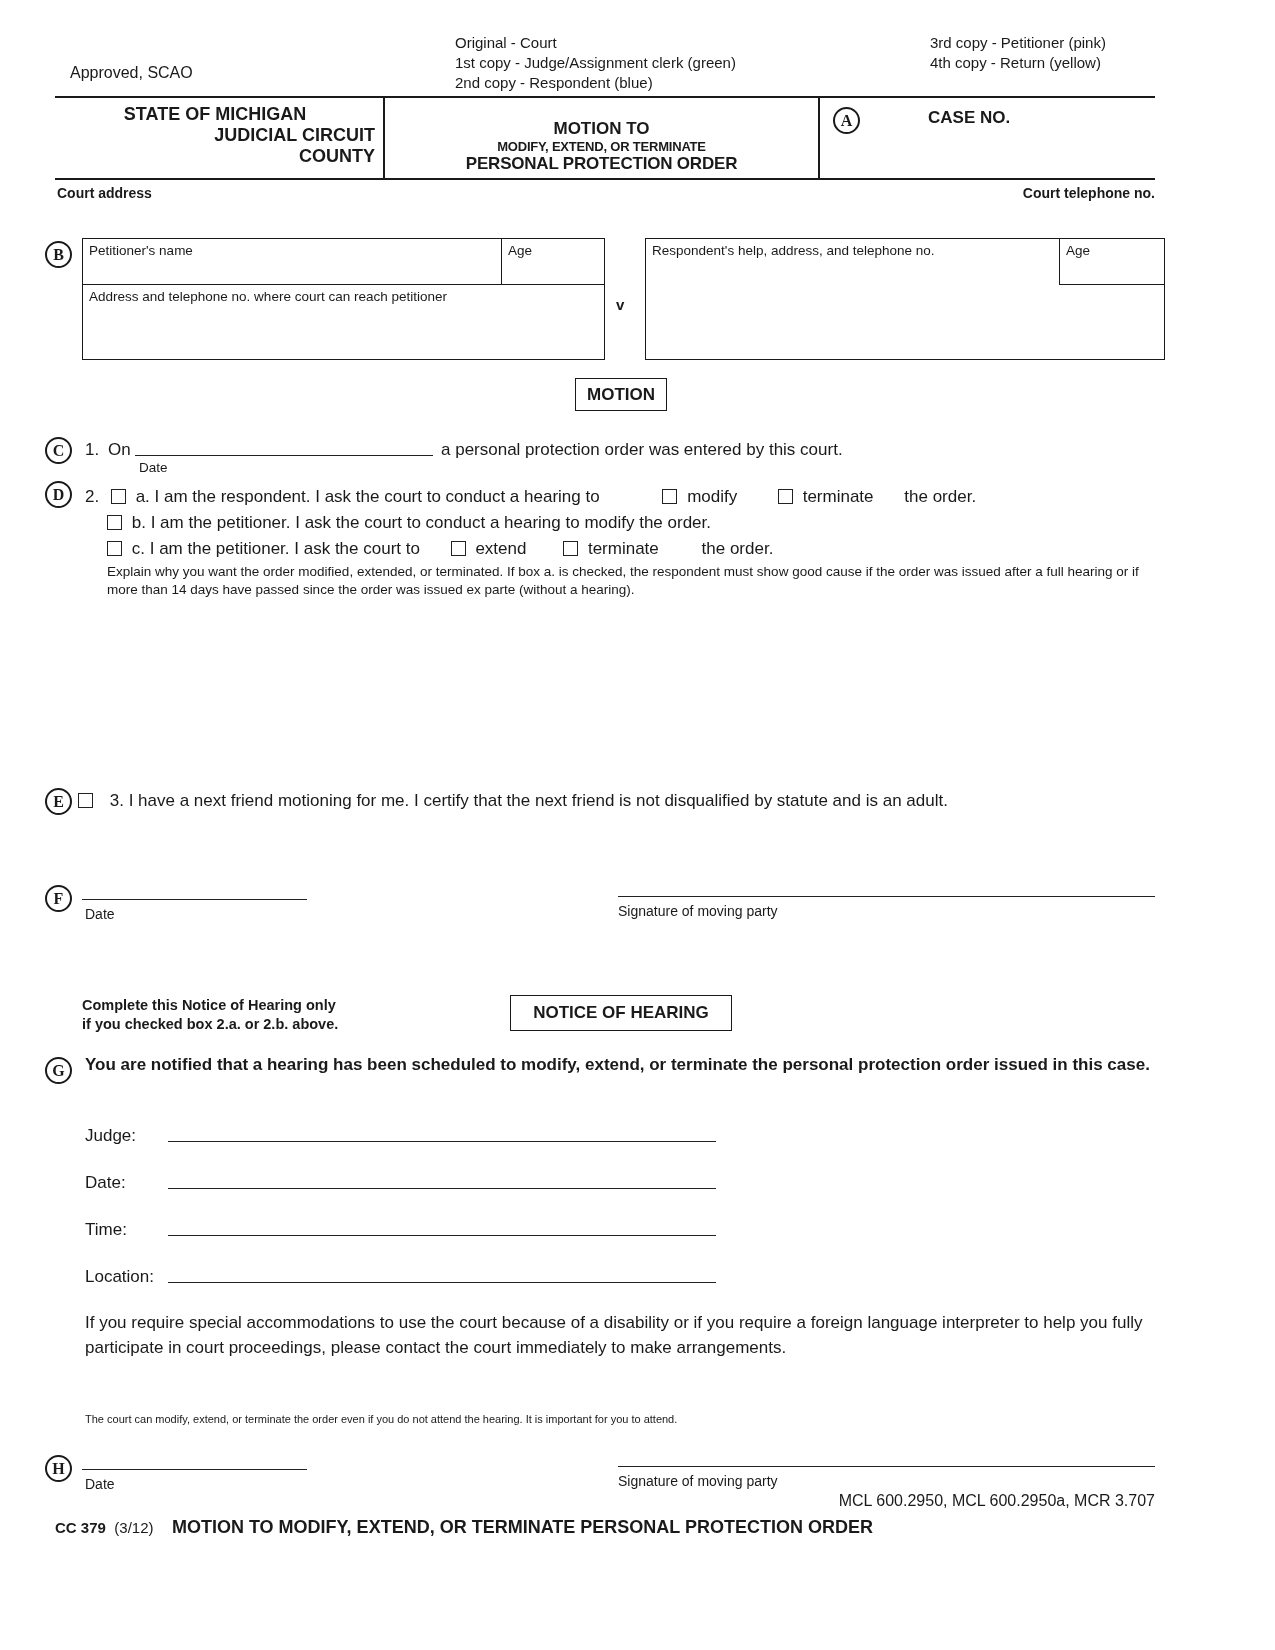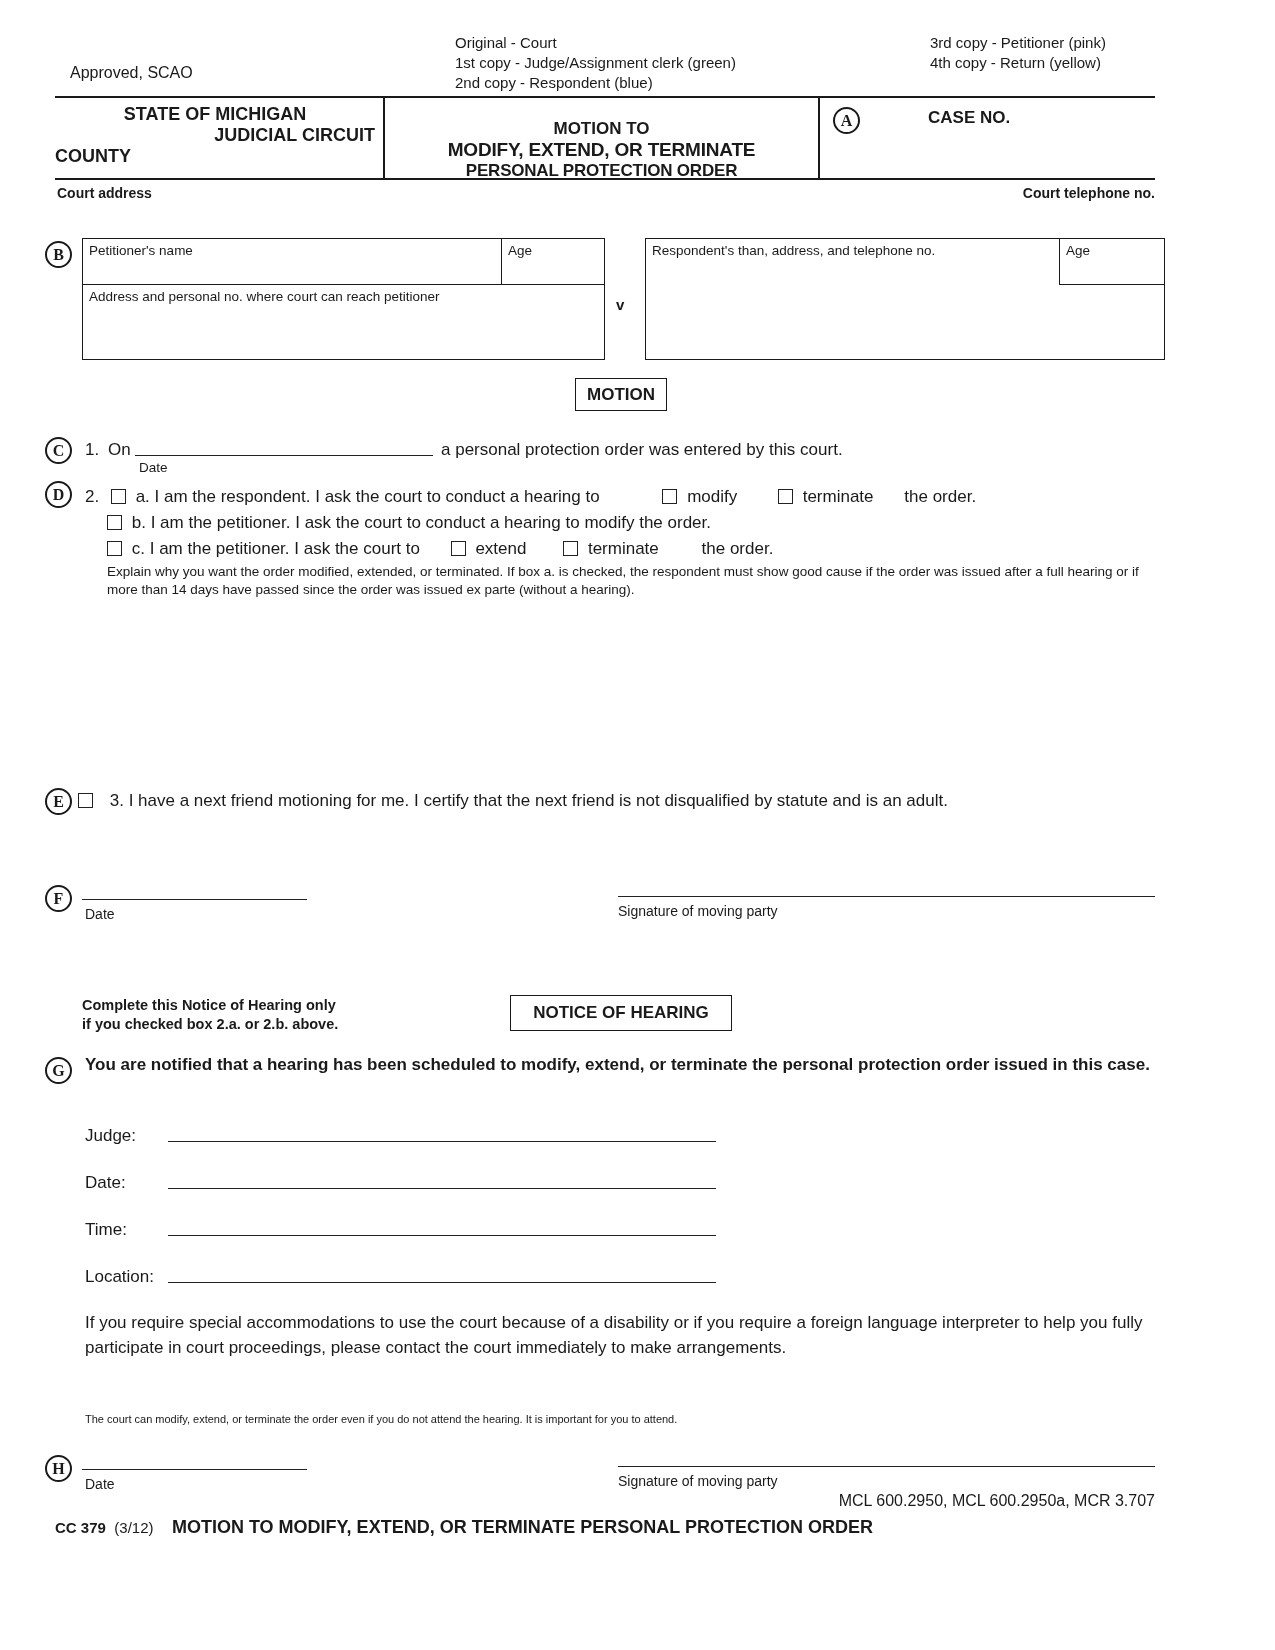--- a/index.html
+++ b/index.html
@@ -50,7 +50,7 @@
     <div class="abs" style="left:0; top:0; width:330px; height:100%; border-right:2px solid #1a1a1a; padding:6px 8px 0 0;">
       <div class="b" style="font-size:18px; text-align:center;">STATE OF MICHIGAN</div>
       <div class="b" style="font-size:18px; text-align:right;">JUDICIAL CIRCUIT</div>
-      <div class="b" style="font-size:18px; ">COUNTY</div>
+      <div class="b" style="font-size:18px; text-align:right;">COUNTY</div>
     </div>
     <div class="abs" style="left:330px; top:0; width:435px; height:100%; border-right:2px solid #1a1a1a; padding-top:21px; text-align:center;">
       <div class="b" style="font-size:17px;">MOTION TO</div>

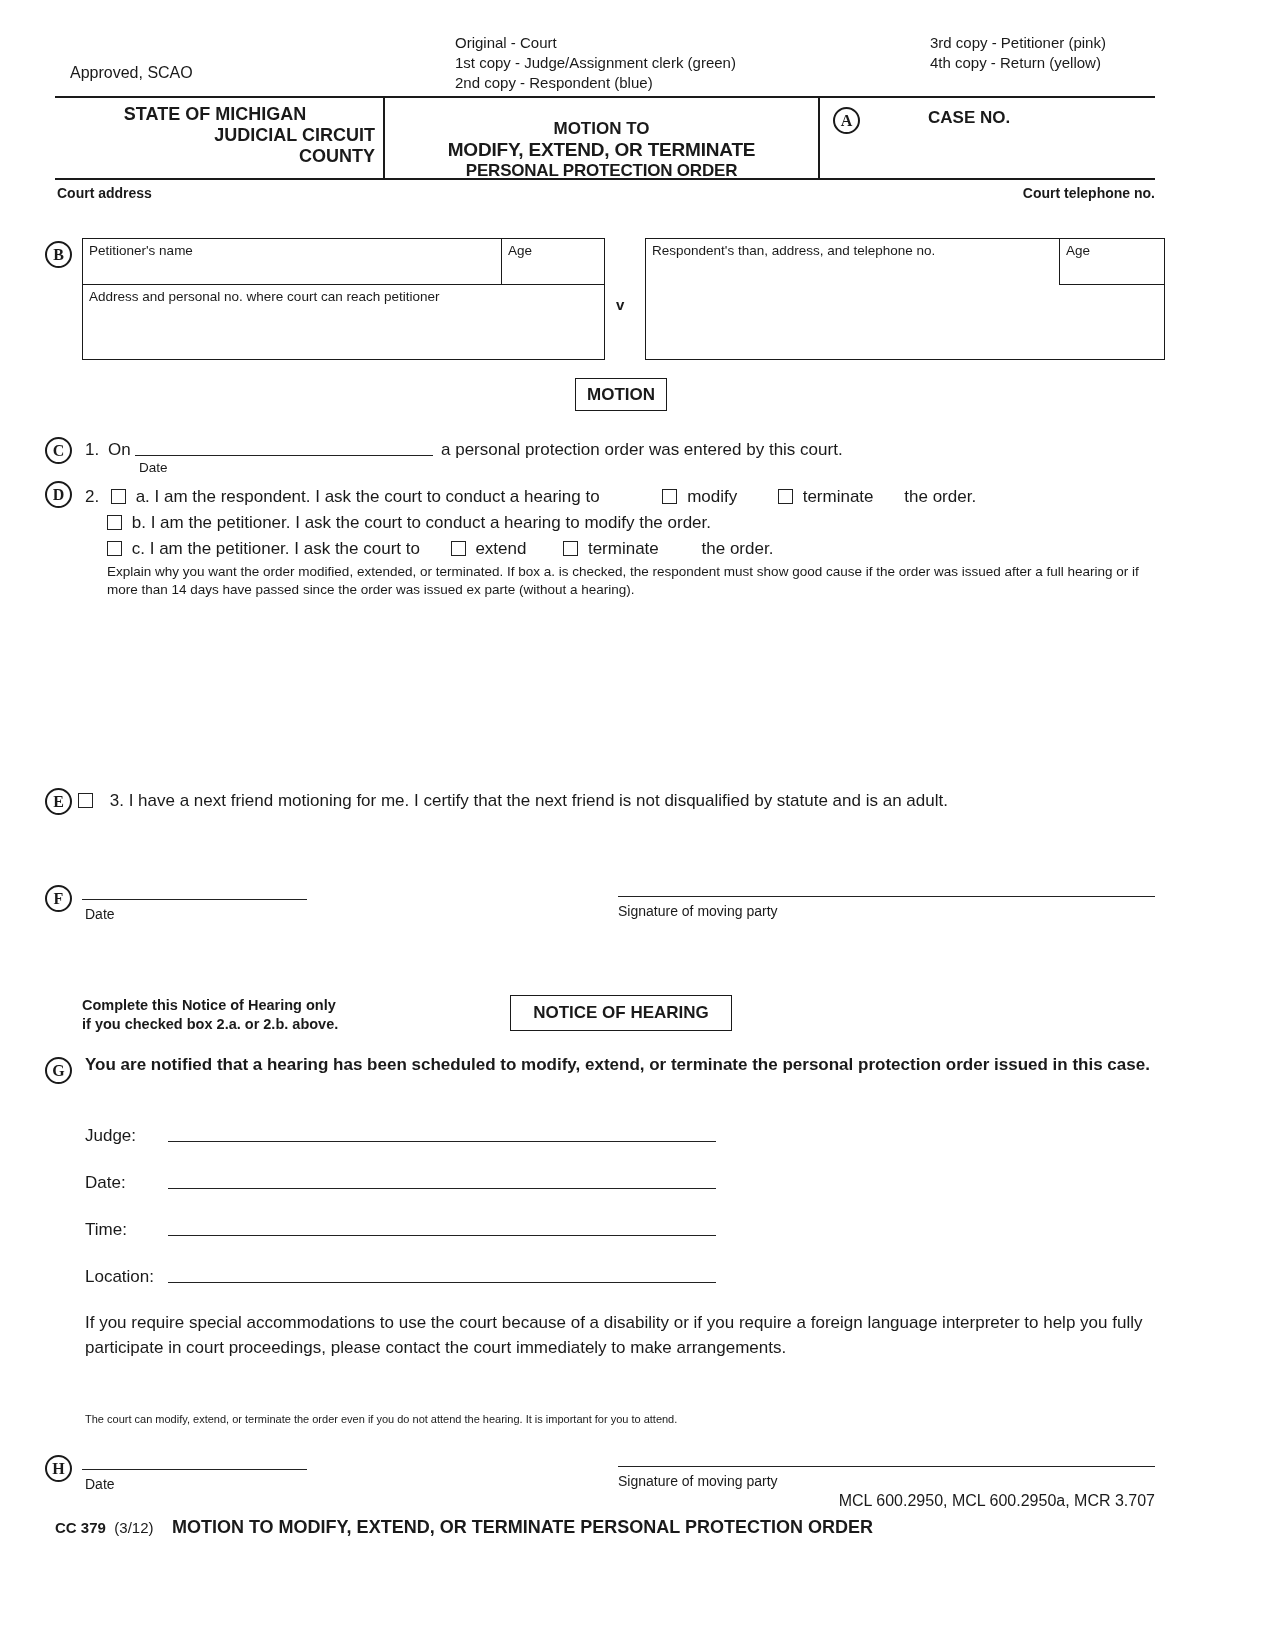--- a/index.html
+++ b/index.html
@@ -54,7 +54,7 @@
     </div>
     <div class="abs" style="left:330px; top:0; width:435px; height:100%; border-right:2px solid #1a1a1a; padding-top:21px; text-align:center;">
       <div class="b" style="font-size:17px;">MOTION TO</div>
-      <div class="b" style="font-size:19px; letter-spacing:-0.2px;text-align:center;">MODIFY, EXTEND, OR TERMINATE</div>
+      <div class="b" style="font-size:13px; letter-spacing:-0.2px;text-align:center;">MODIFY, EXTEND, OR TERMINATE</div>
       <div class="b" style="font-size:17px; letter-spacing:-0.2px;">PERSONAL PROTECTION ORDER</div>
     </div>
     <div class="abs" style="left:765px; top:0; width:335px; height:100%;">

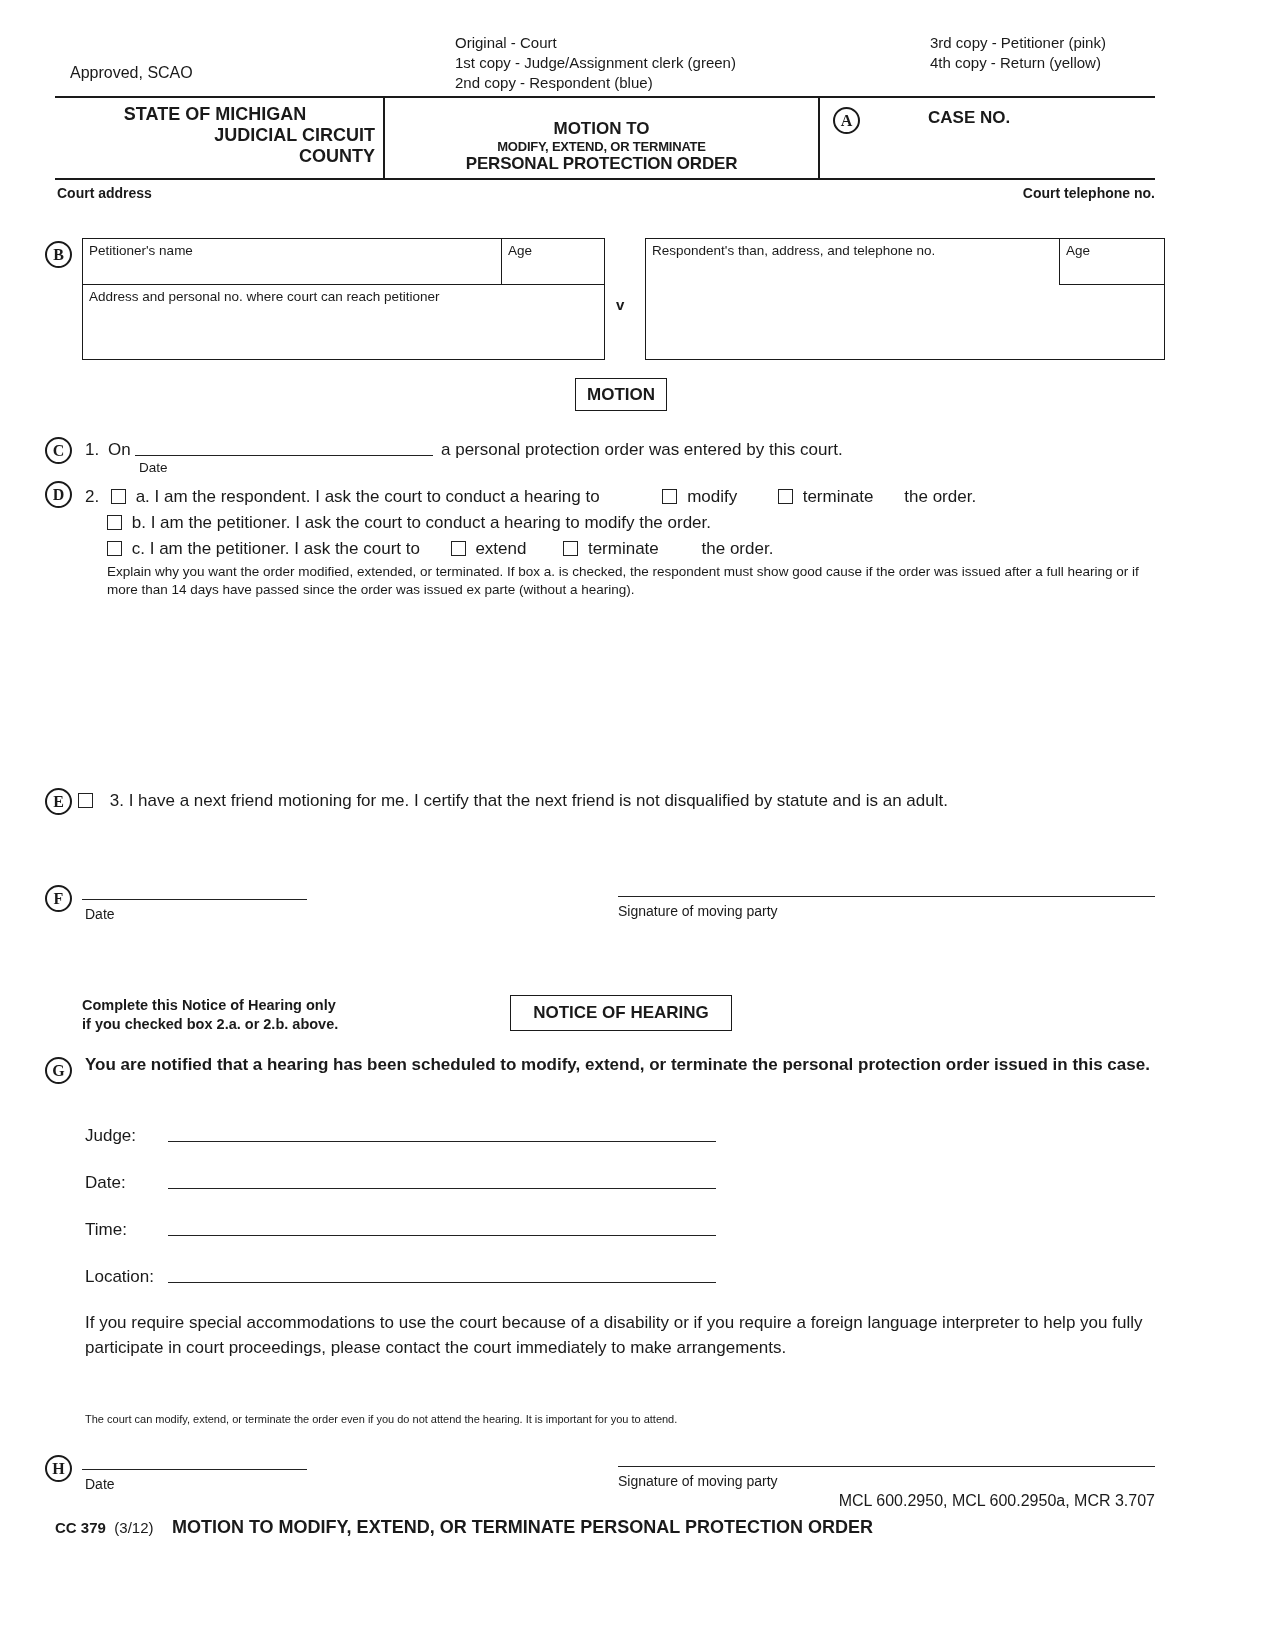--- a/index.html
+++ b/index.html
@@ -80,7 +80,7 @@
 
   <div class="abs box" style="left:645px; top:238px; width:520px; height:122px;">
     <div style="display:flex;">
-      <div class="sm" style="flex:1; padding:4px 6px;">Respondent's than, address, and telephone no.</div>
+      <div class="sm" style="flex:1; padding:4px 6px;">Respondent's help, address, and telephone no.</div>
       <div class="sm" style="width:105px; height:46px; border-left:1.6px solid #1a1a1a; border-bottom:1.6px solid #1a1a1a; padding:4px 6px;">Age</div>
     </div>
   </div>

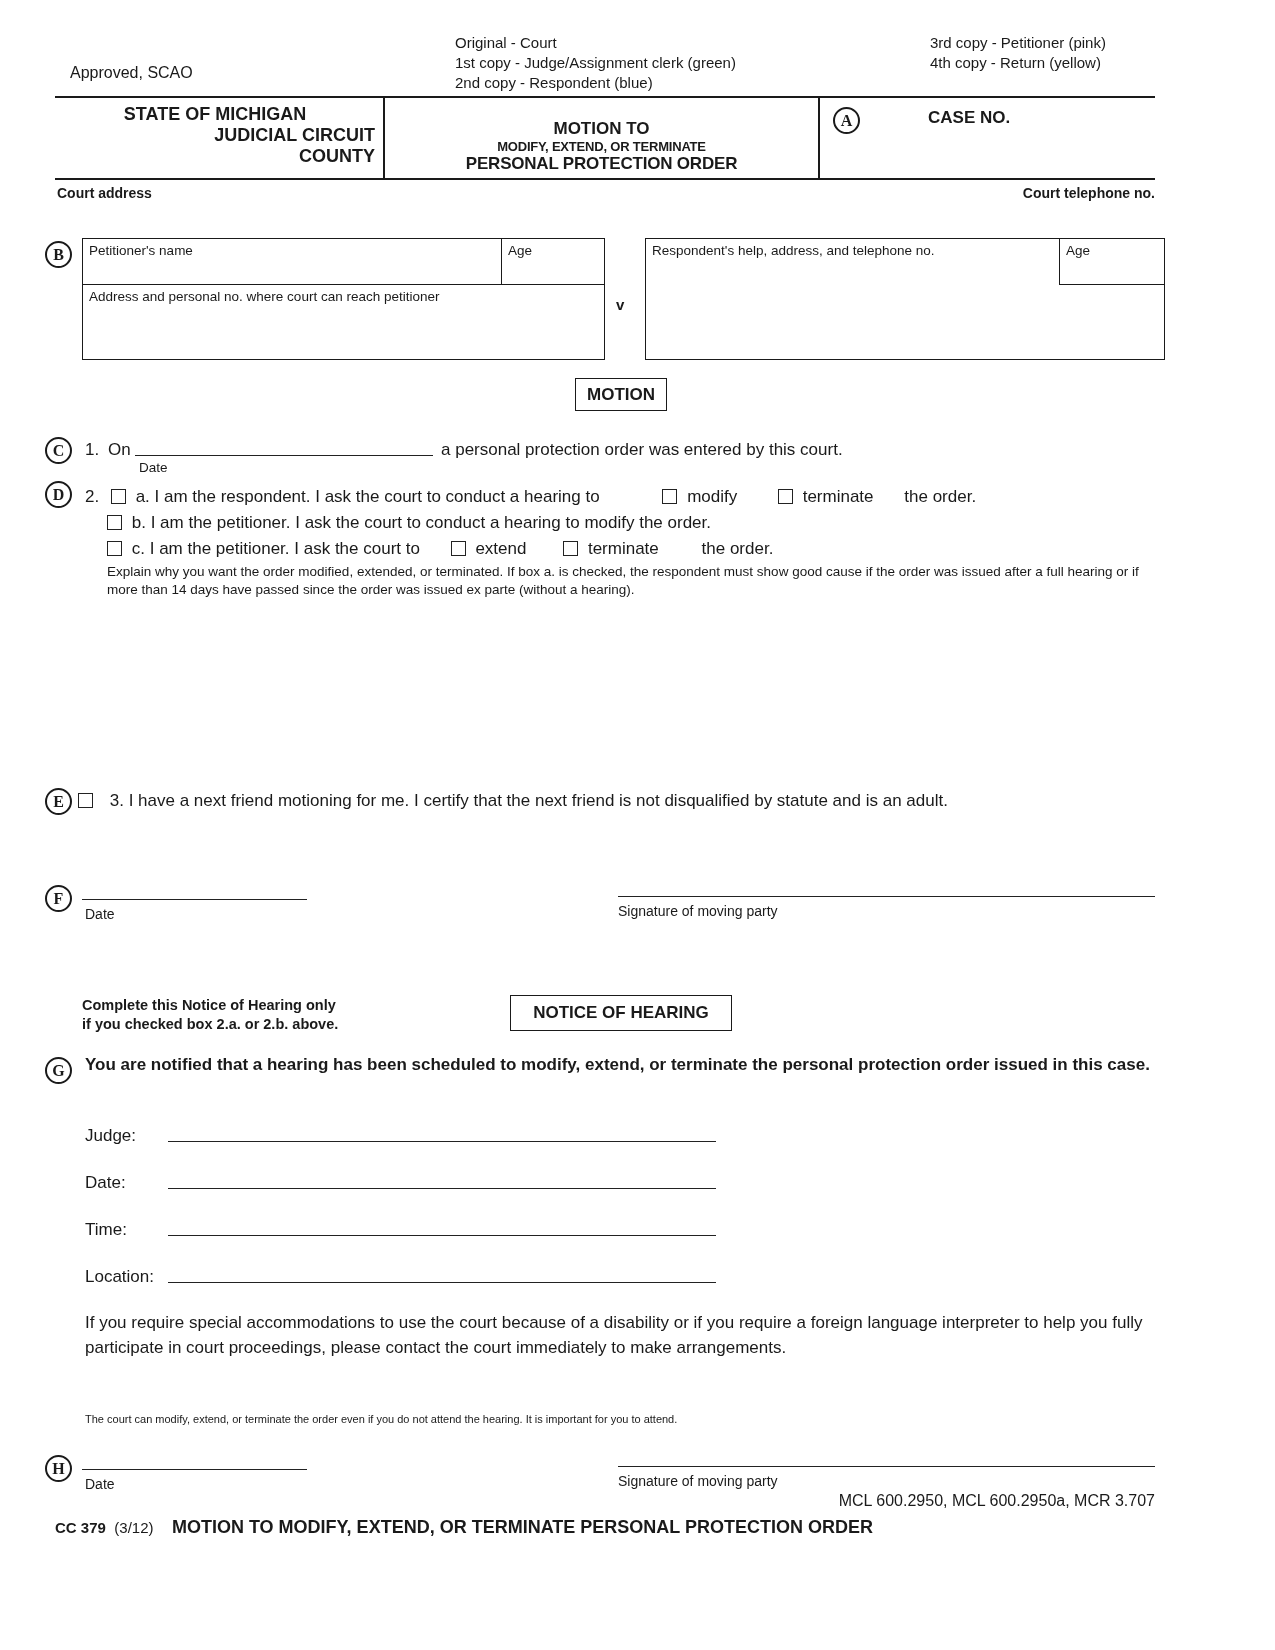--- a/index.html
+++ b/index.html
@@ -73,7 +73,7 @@
       <div class="sm" style="flex:1; padding:4px 6px;">Petitioner's name</div>
       <div class="sm" style="width:103px; border-left:1.6px solid #1a1a1a; padding:4px 6px;">Age</div>
     </div>
-    <div class="sm" style="padding:4px 6px;">Address and personal no. where court can reach petitioner</div>
+    <div class="sm" style="padding:4px 6px;">Address and telephone no. where court can reach petitioner</div>
   </div>
 
   <div class="abs b" style="left:616px; top:296px; font-size:15px;">v</div>

